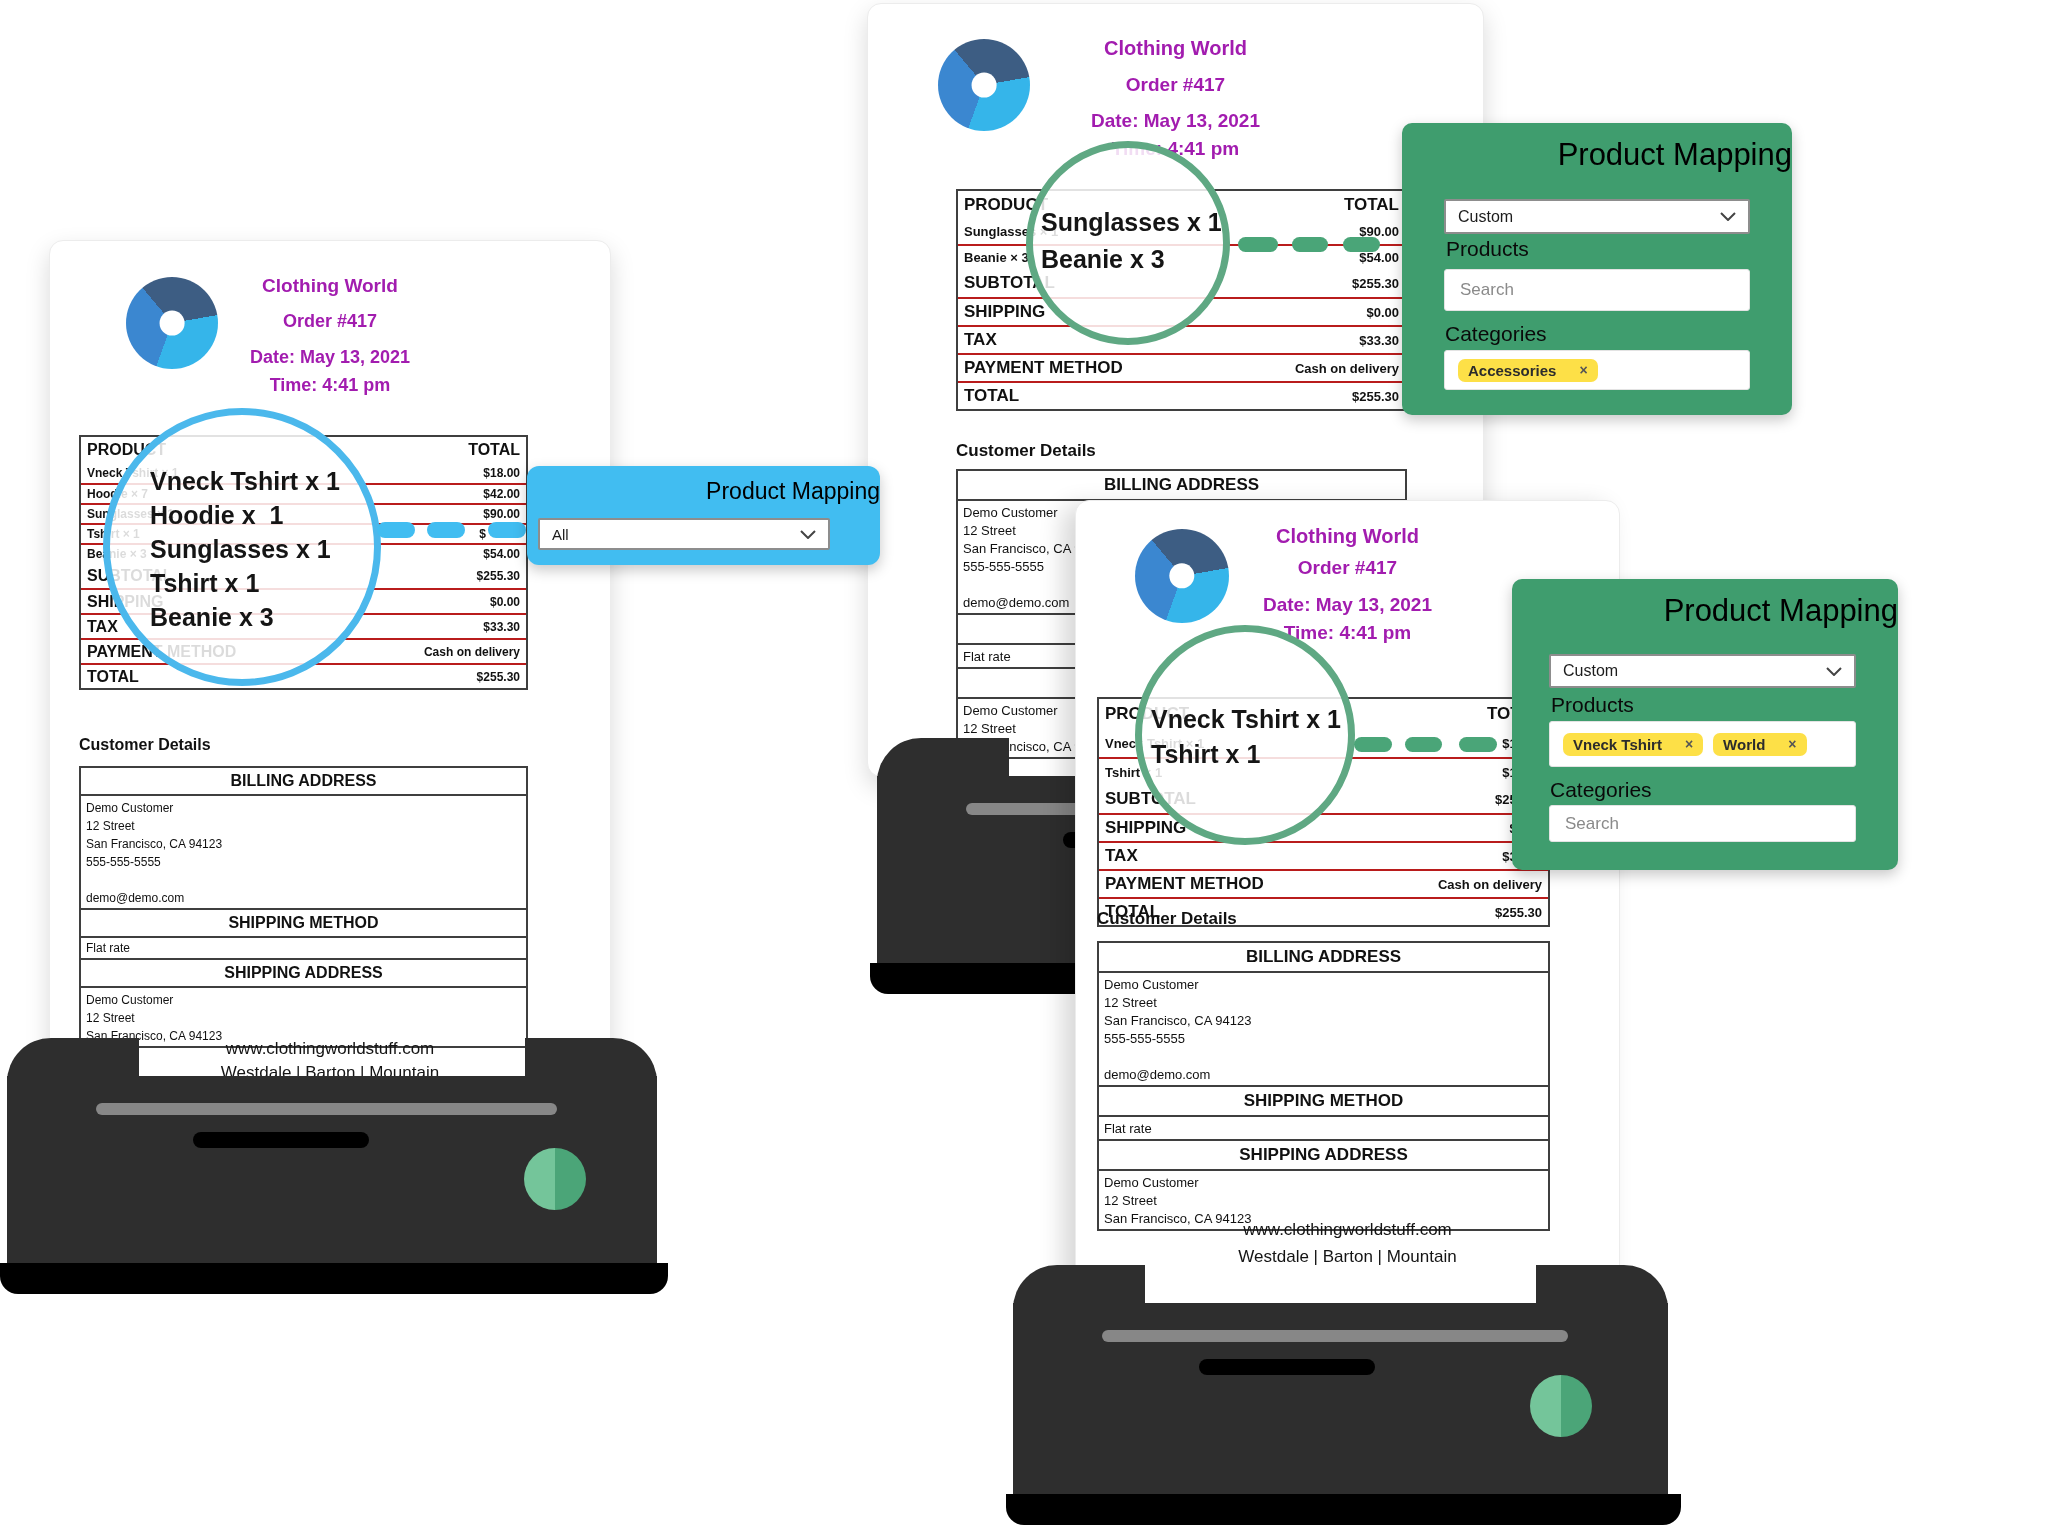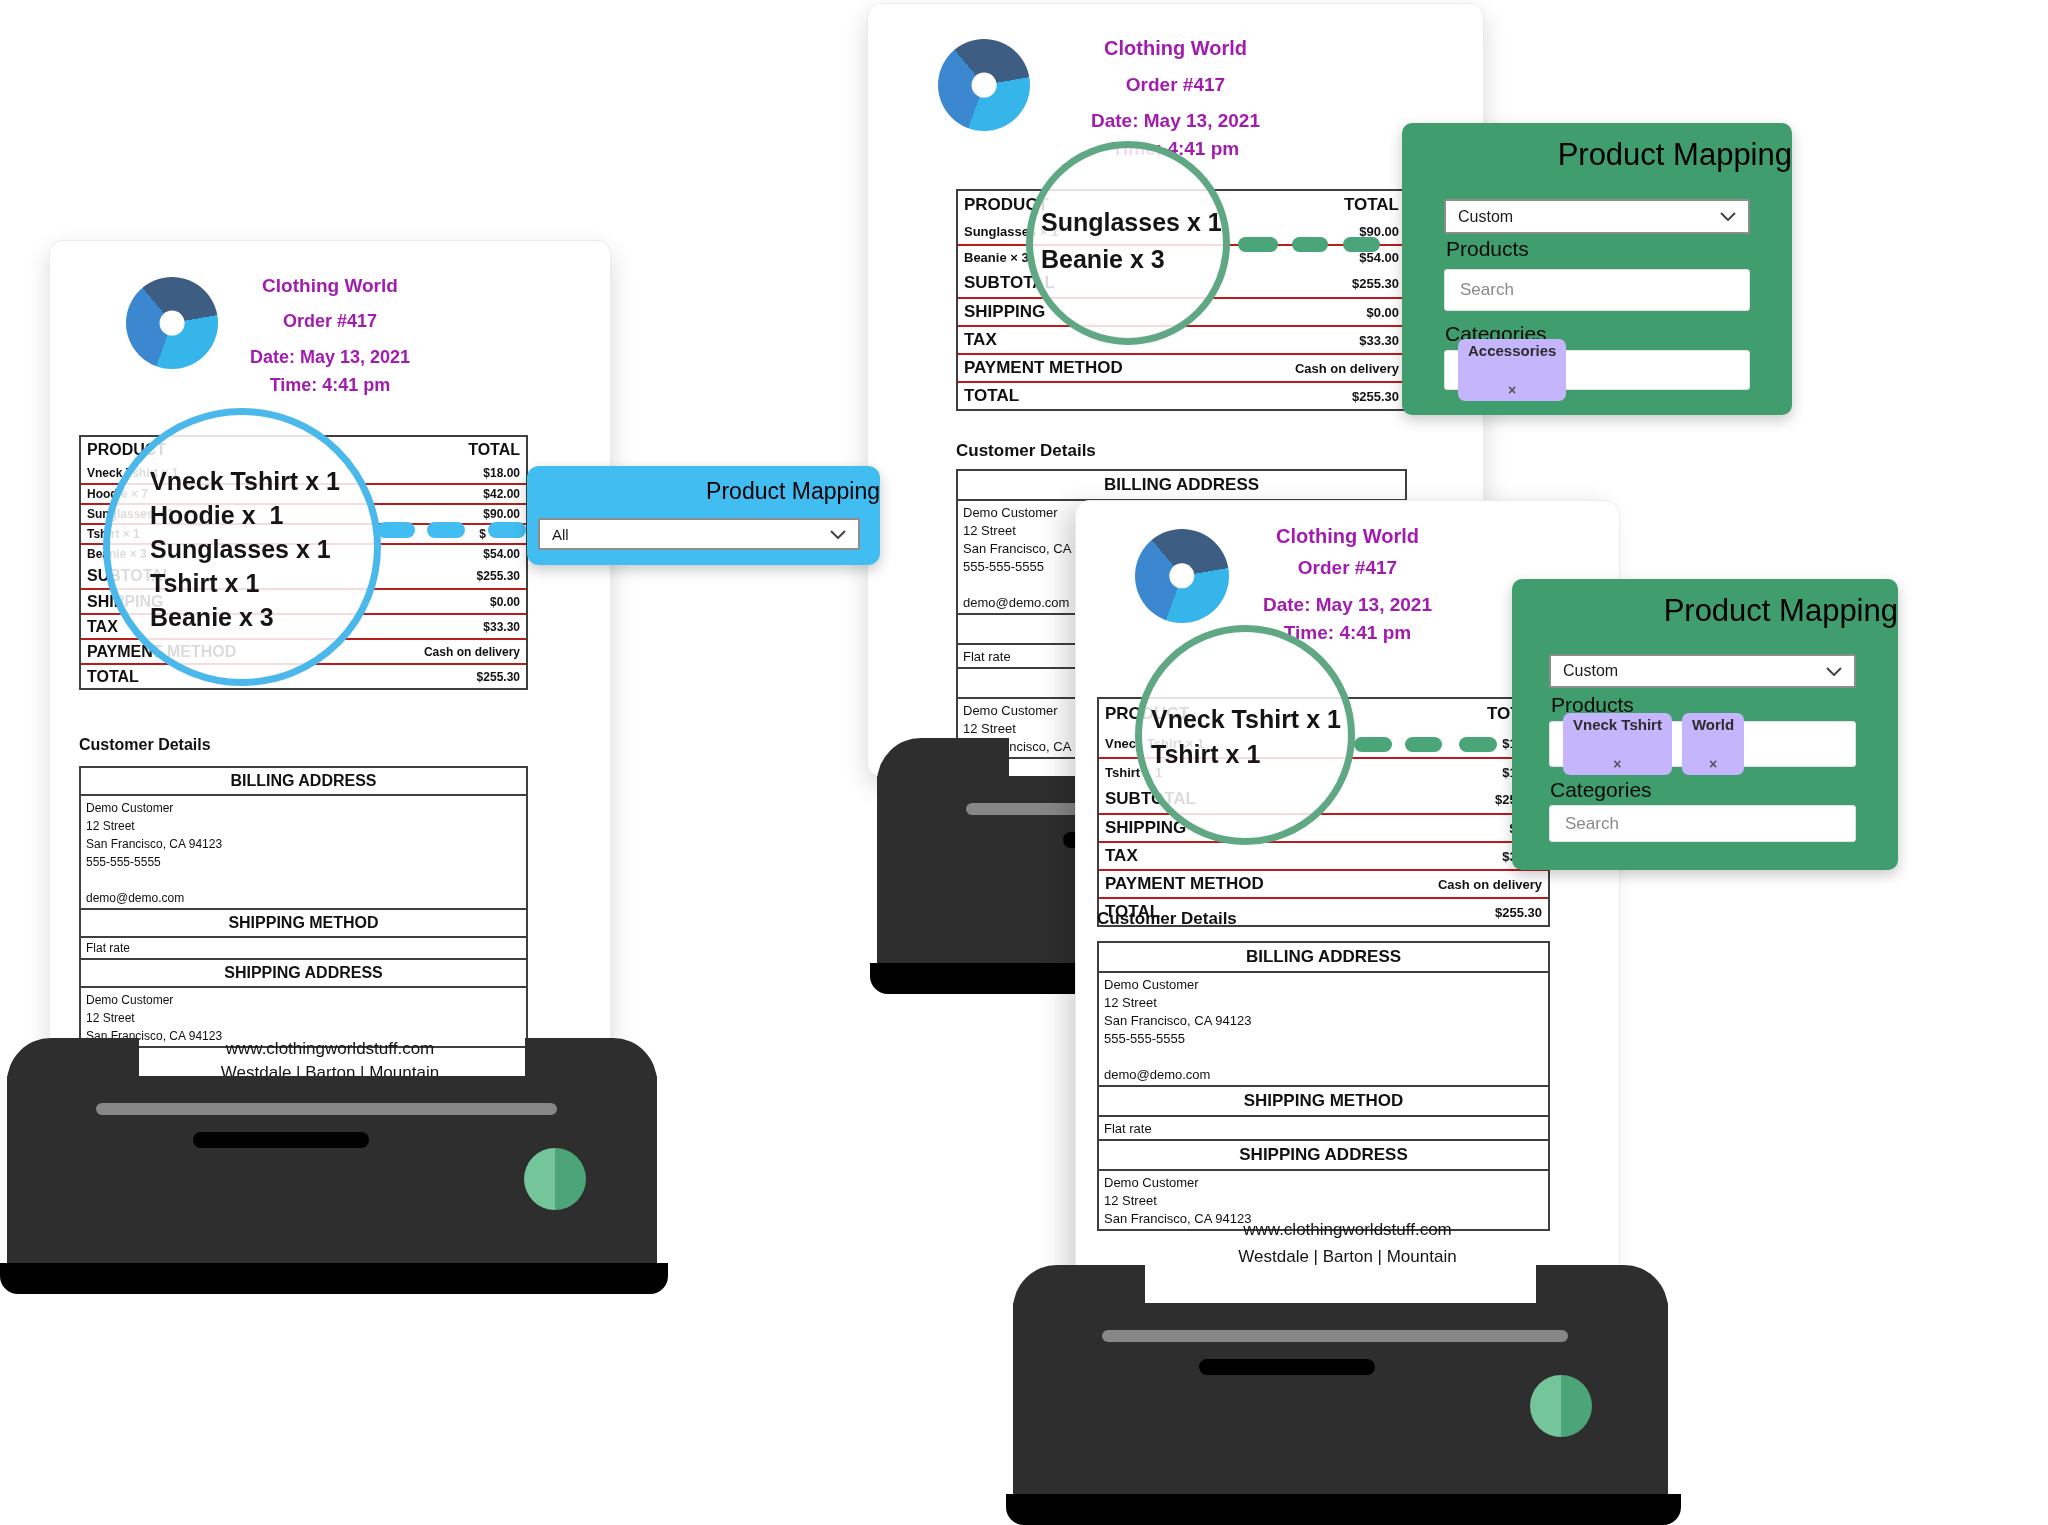--- a/index.html
+++ b/index.html
@@ -158,8 +158,8 @@
   .panel-g1 .inp-categories{left:42px;top:227px;width:306px;height:40px;}
   .panel-g2 .inp-products{left:37px;top:142px;width:307px;height:46px;}
   .panel-g2 .inp-categories{left:37px;top:226px;width:307px;height:37px;}
-  .tag{display:inline-flex;align-items:center;gap:23px;background:#c4b5fd;border-radius:7px;
-       padding:3px 10px;font-size:15px;font-weight:600;color:#2c2c2c;white-space:nowrap;flex-direction:column;}
+  .tag{display:inline-flex;align-items:center;gap:23px;background:#fde047;border-radius:7px;
+       padding:3px 10px;font-size:15px;font-weight:600;color:#2c2c2c;white-space:nowrap;}
   .tag .x{font-size:14px;color:#555;cursor:default;}
   .chev{flex:0 0 auto;}
 </style>

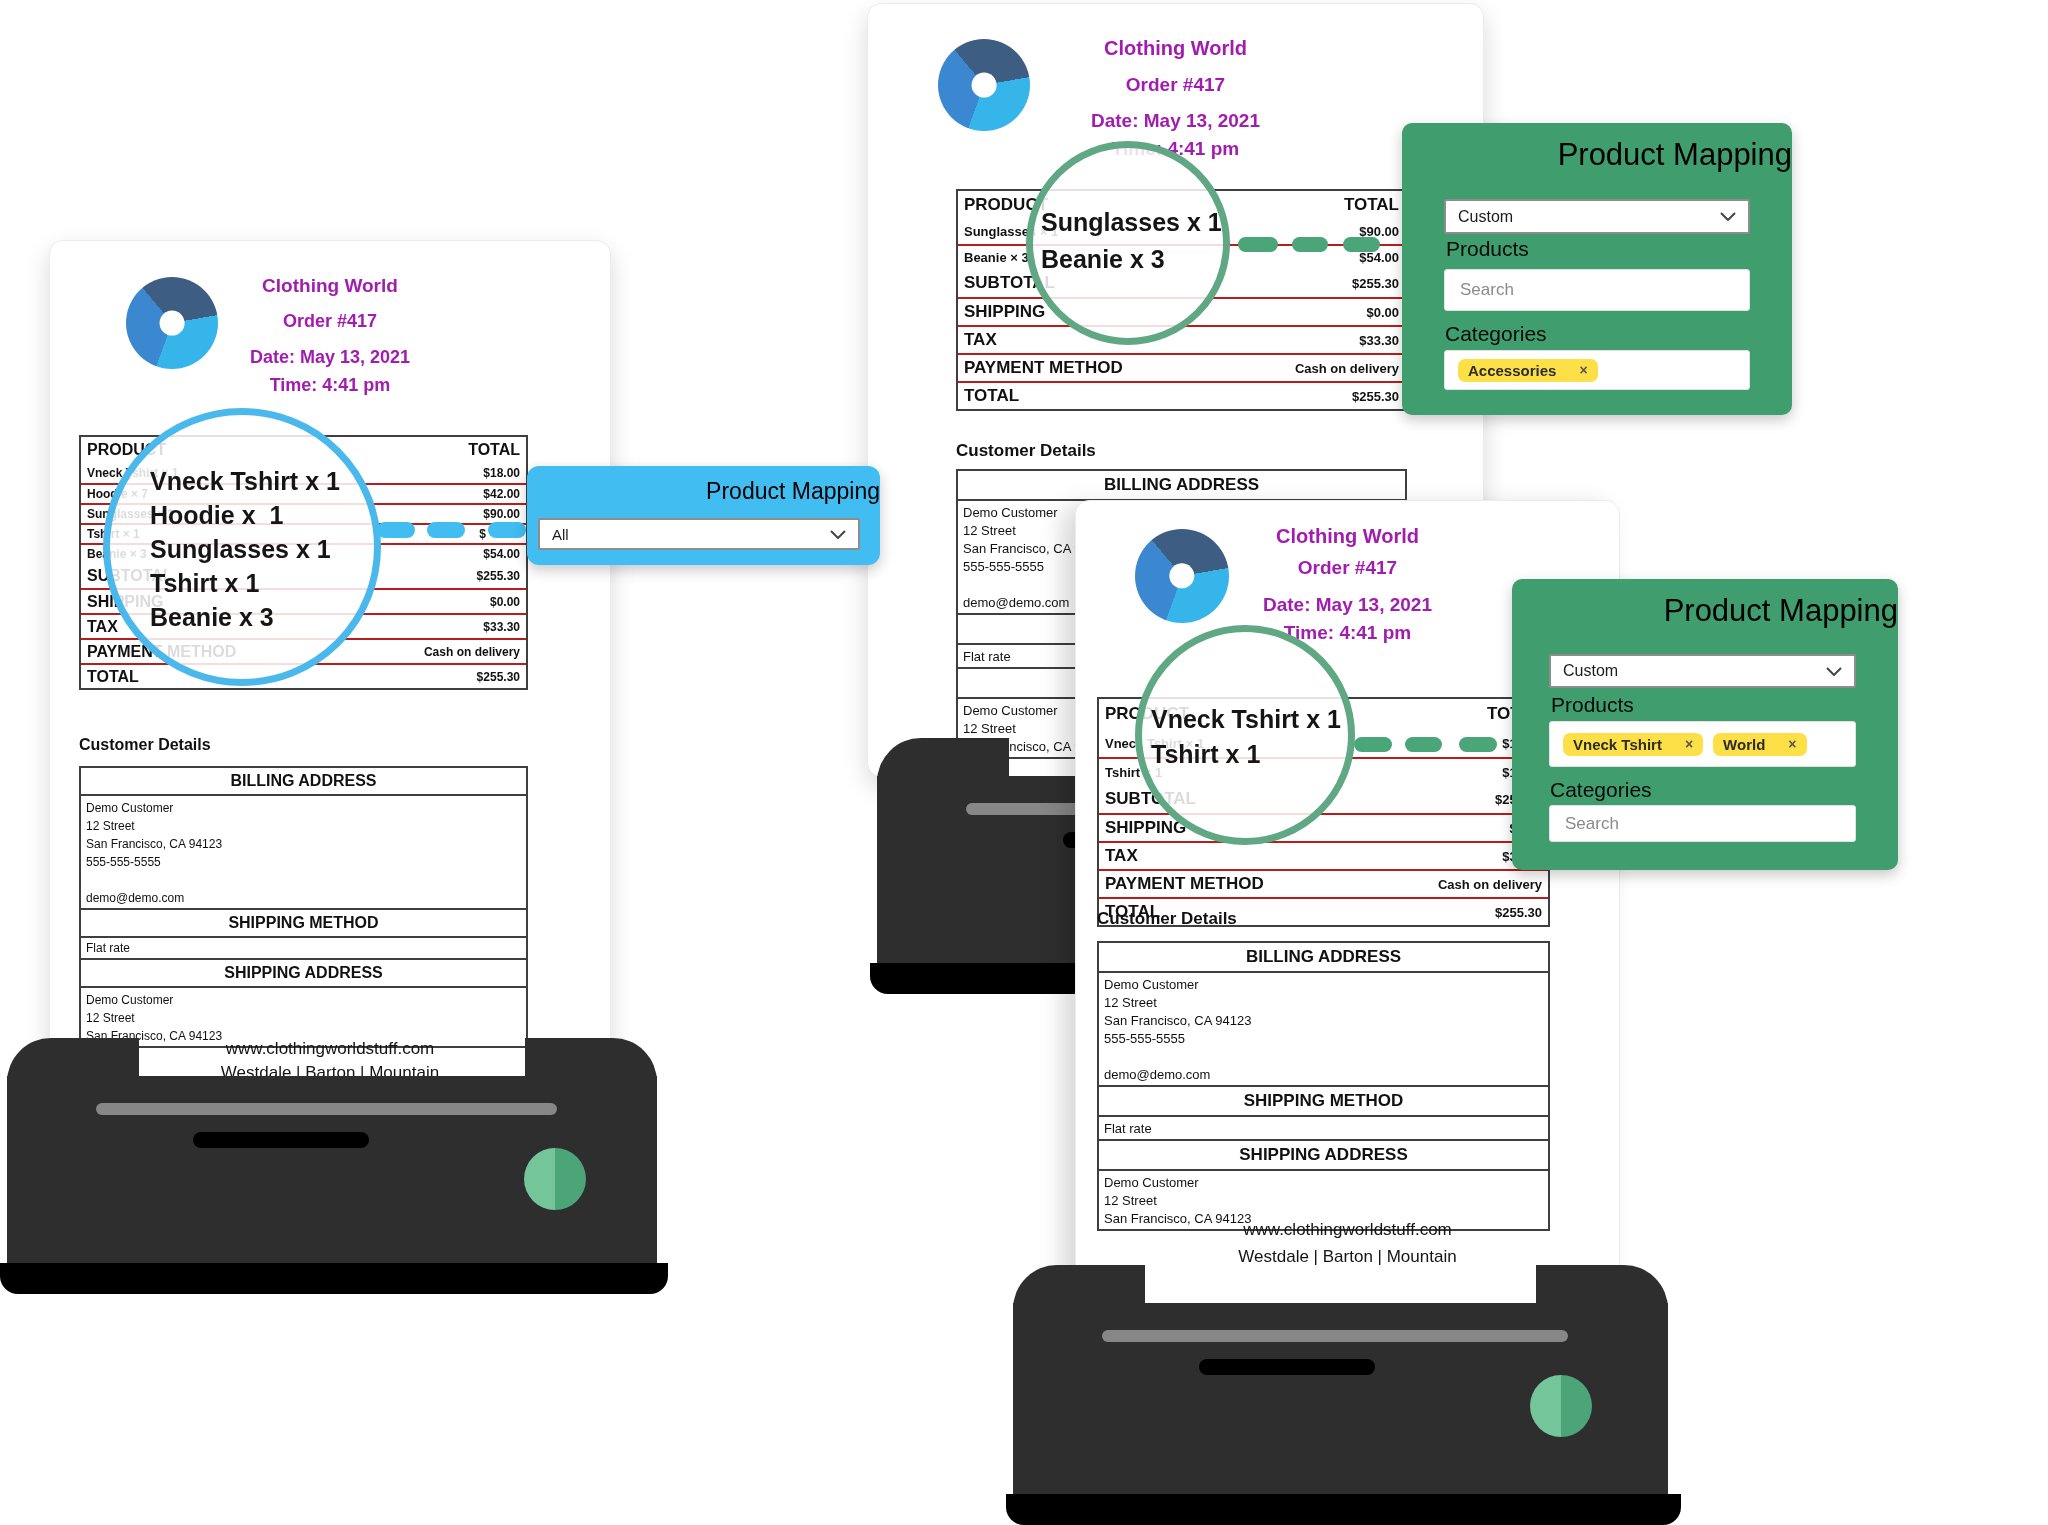--- a/index.html
+++ b/index.html
@@ -139,7 +139,7 @@
   .dropdown{position:absolute;background:#fff;border:2px solid #8d8d8d;border-radius:2px;
             display:flex;align-items:center;justify-content:space-between;
             padding:0 12px;box-sizing:border-box;color:#1c1c1c;cursor:default;}
-  .panel-blue .dropdown{left:11px;top:52px;width:322px;height:32px;font-size:15px;}
+  .panel-blue .dropdown{left:11px;top:52px;width:292px;height:32px;font-size:15px;}
   .panel-green{background:#3f9d6e;border-radius:10px;}
   .panel-g1{left:1402px;top:123px;width:390px;height:292px;z-index:50;}
   .panel-g2{left:1512px;top:579px;width:386px;height:291px;z-index:60;}

